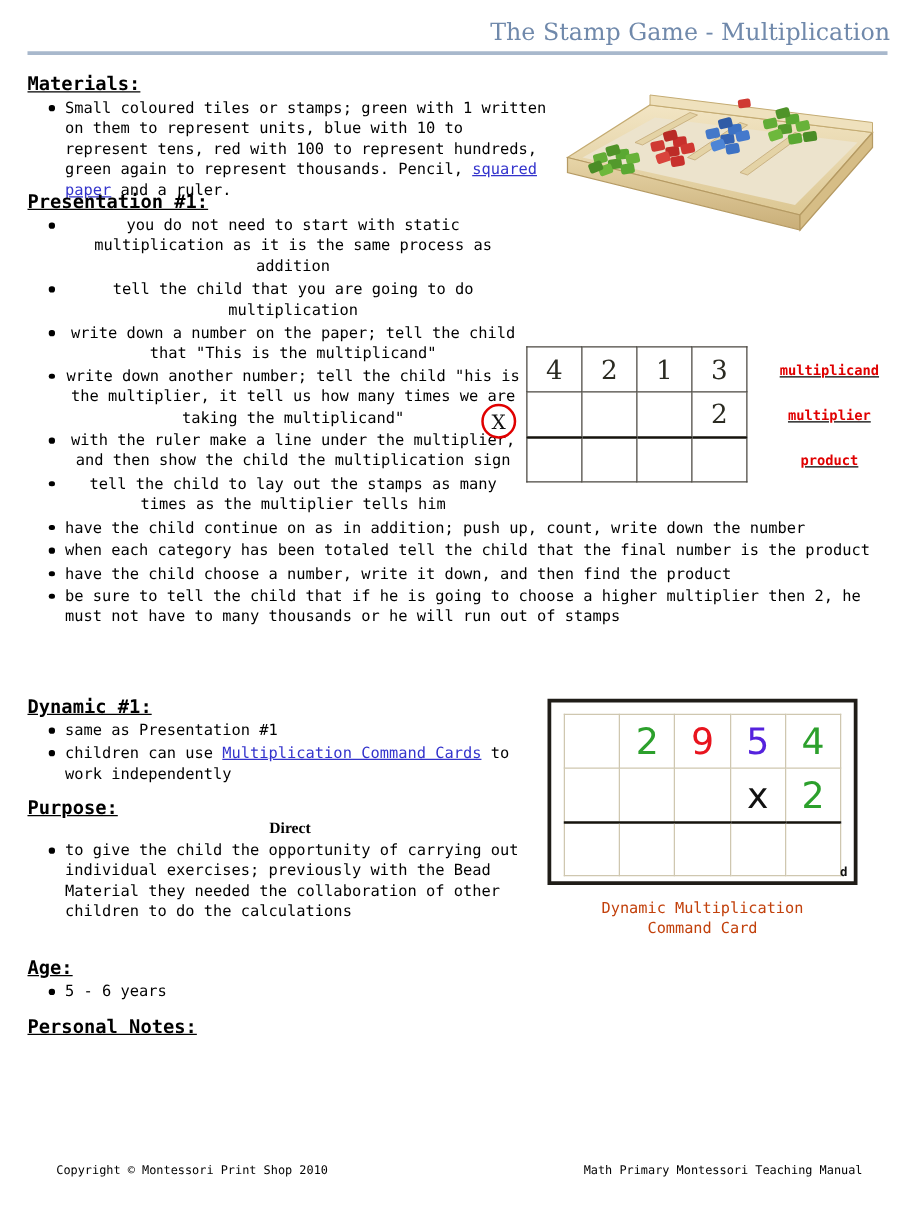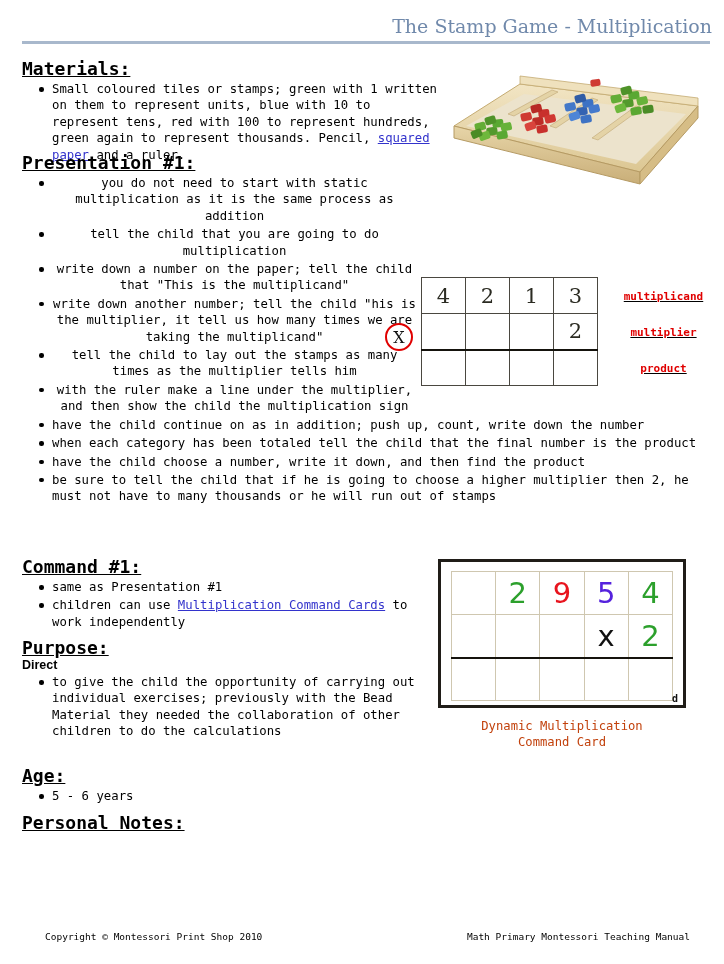--- a/index.html
+++ b/index.html
@@ -38,7 +38,7 @@
   
   .section-head {
     font-family: "DejaVu Sans Mono", "Liberation Mono", monospace;
-    font-size: 18px;
+    font-size: 15px;
     font-weight: bold;
     text-decoration: underline;
     white-space: nowrap;

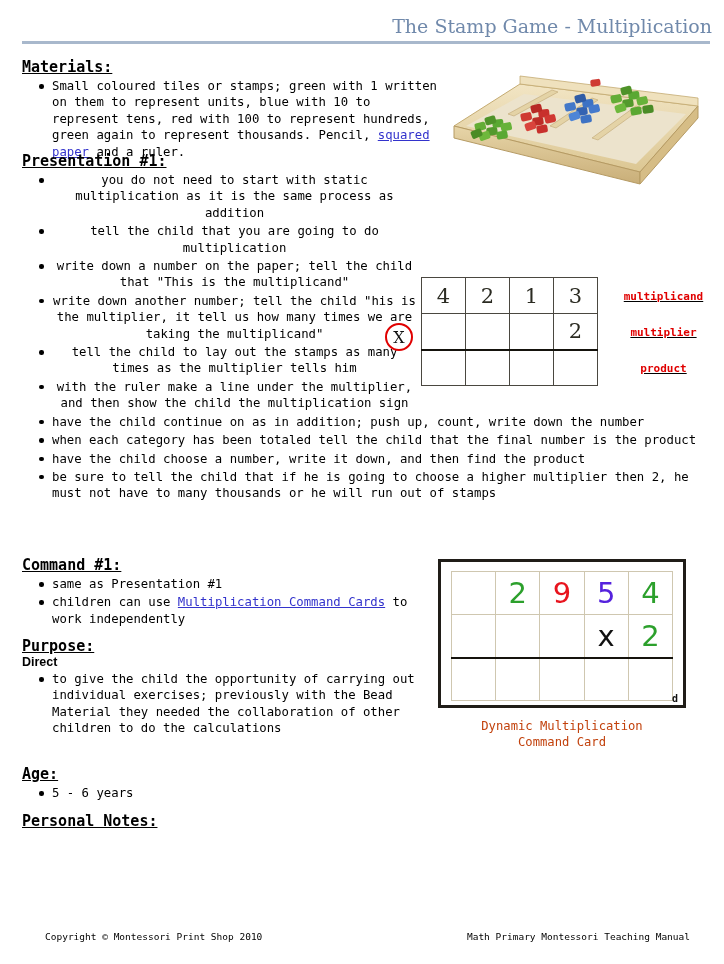--- a/index.html
+++ b/index.html
@@ -299,8 +299,8 @@
     <li>tell the child that you are going to do multiplication</li>
     <li>write down a number on the paper; tell the child that "This is the multiplicand"</li>
     <li>write down another number; tell the child "his is the multiplier, it tell us how many times we are taking the multiplicand"</li>
+    <li>with the ruler make a line under the multiplier, and then show the child the multiplication sign</li>
     <li>tell the child to lay out the stamps as many times as the multiplier tells him</li>
-    <li>with the ruler make a line under the multiplier, and then show the child the multiplication sign</li>
   </ul>
   <ul class="bullets" id="presentation-wide">
     <li>have the child continue on as in addition; push up, count, write down the number</li>

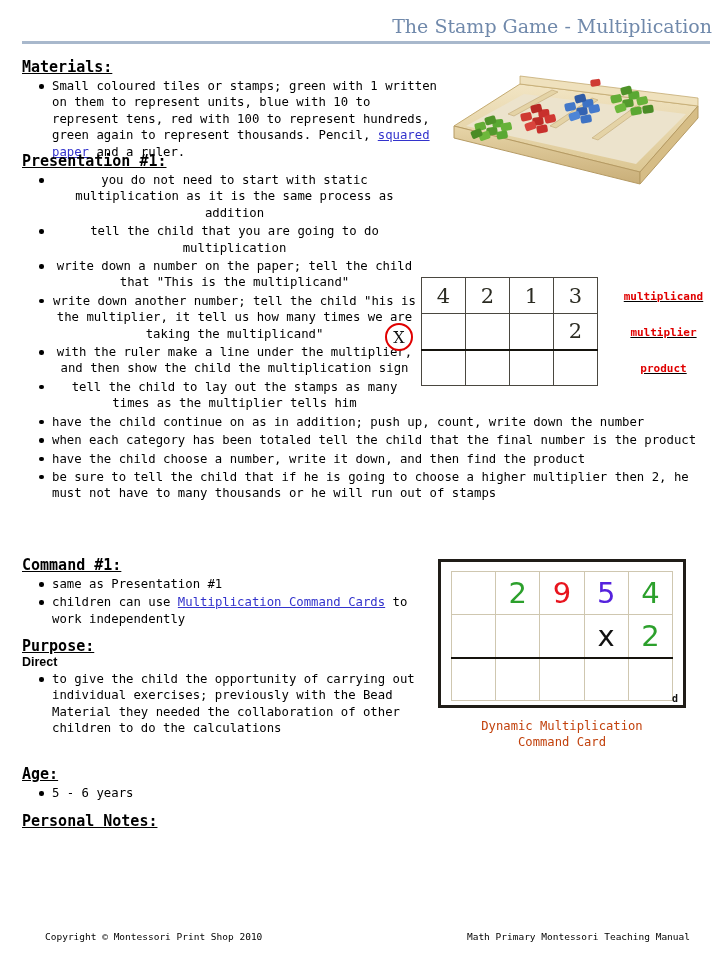--- a/index.html
+++ b/index.html
@@ -344,7 +344,7 @@
 </div>
 
 <div id="exercise-block">
-  <div class="section-head">Command #1:</div>
+  <div class="section-head">Dynamic #1:</div>
   <ul class="bullets">
     <li>same as Presentation #1</li>
     <li><span>children can use </span><a class="doclink" href="#">Multiplication Command Cards</a><span> to work independently</span></li>

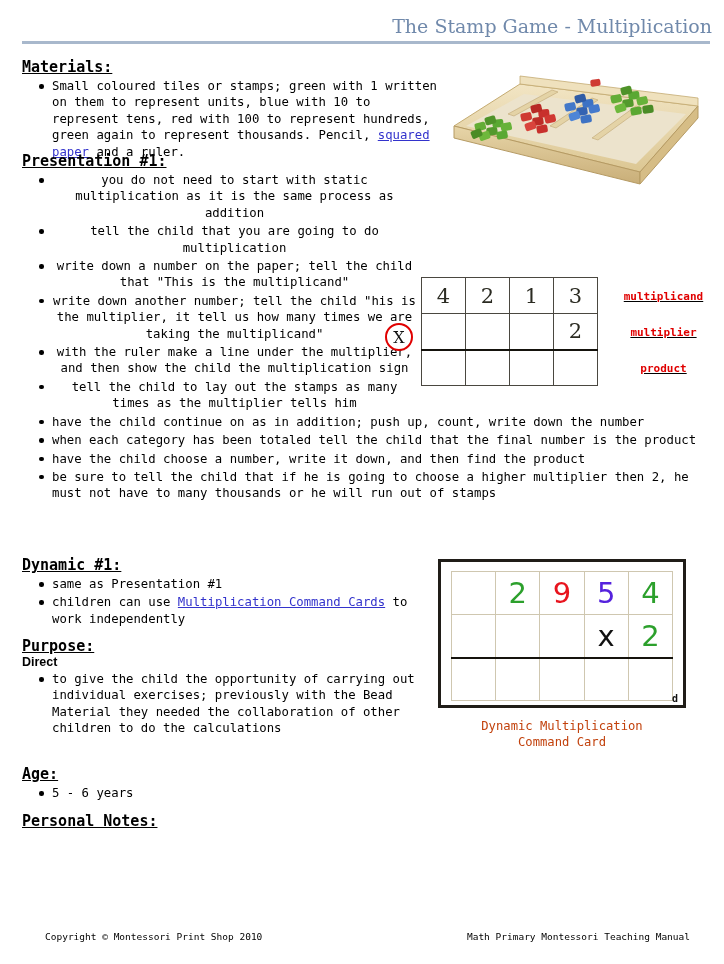--- a/index.html
+++ b/index.html
@@ -44,10 +44,11 @@
     white-space: nowrap;
   }
   .sub-head {
-    font-family: Liberation Sans, sans-serif;
+    font-family: Liberation Serif, serif;
     font-size: 12.5px;
     font-weight: bold;
     white-space: nowrap;
+    text-align: center;
   }
   ul.bullets {
     list-style: none;

